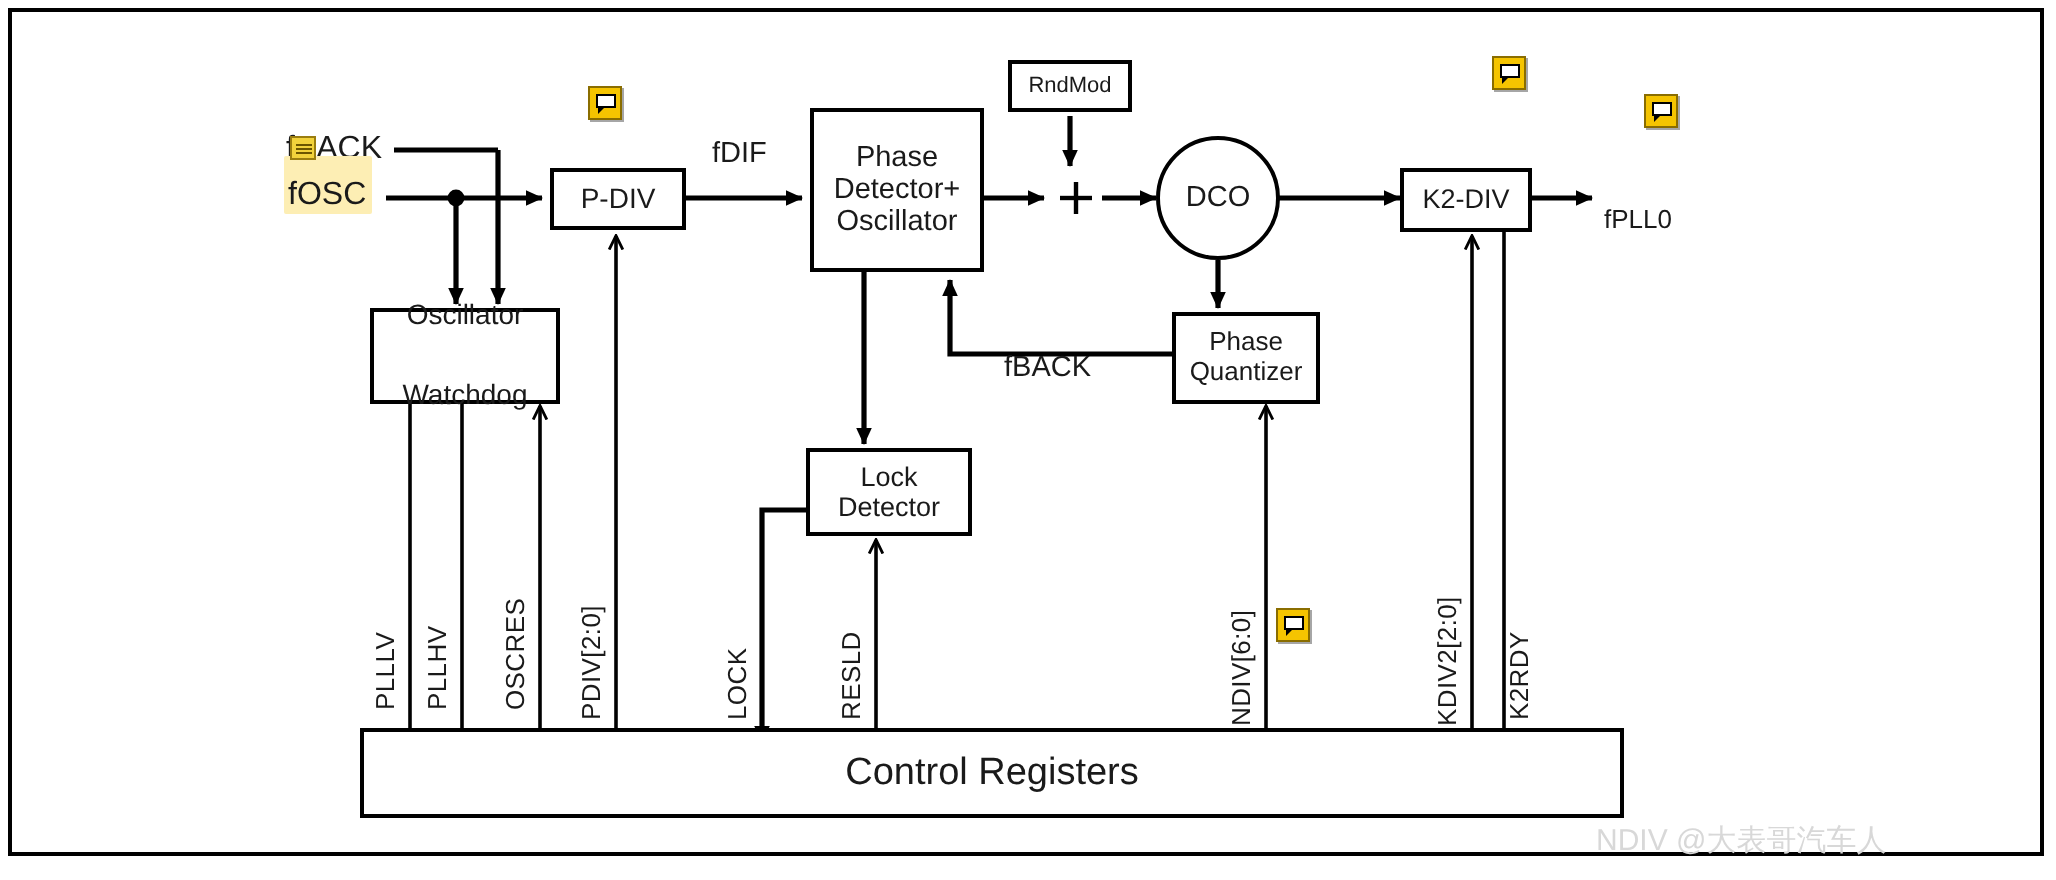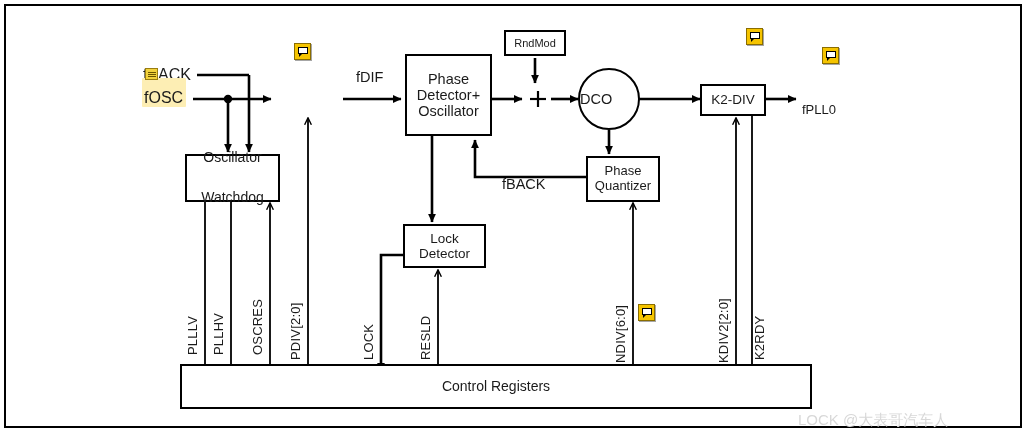--- a/index.html
+++ b/index.html
@@ -198,6 +198,9 @@
     </g>
   </svg>
 
+  <div class="box" style="left:275px; top:84px; width:68px; height:31px; font-size:14px;">
+    <span>P-DIV</span>
+  </div>
 
   <div class="box" style="left:185px; top:154px; width:95px; height:48px; font-size:14px;gap:24px;">
     <span>Oscillator</span>

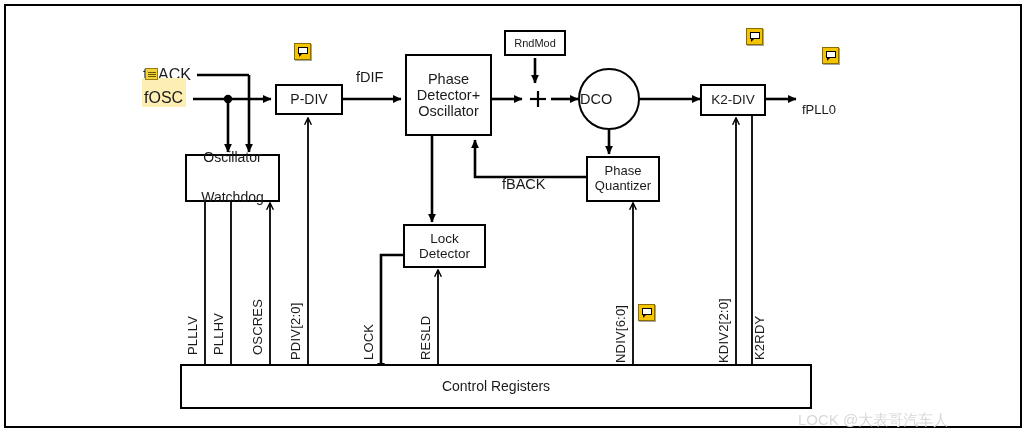--- a/index.html
+++ b/index.html
@@ -53,7 +53,7 @@
     box-sizing: border-box;
     display: flex;
     align-items: center;
-    justify-content: flex-start;
+    justify-content: center;
     color: #1a1a1a;
   }
   .lbl {

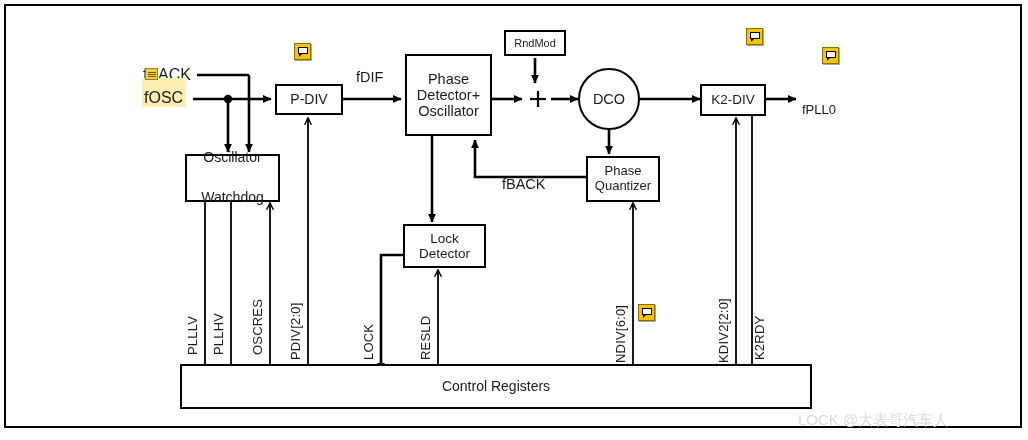--- a/index.html
+++ b/index.html
@@ -235,7 +235,7 @@
     <span>Detector</span>
   </div>
 
-  <div class="box" style="left:180px; top:364px; width:632px; height:45px; font-size:14px;">
+  <div class="box" style="left:180px; top:364px; width:632px; height:45px; font-size:19px;">
     <span>Control Registers</span>
   </div>
 

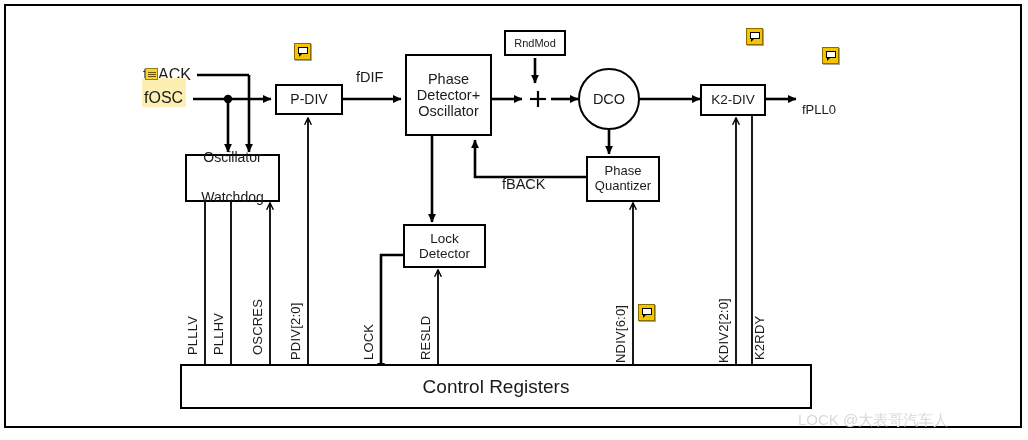--- a/index.html
+++ b/index.html
@@ -311,7 +311,7 @@
   </div>
 
   <div id="watermark" style="left:798px; top:411px;">
-    <span>LOCK @大表哥汽车人</span>
+    <span>NDIV @大表哥汽车人</span>
   </div>
 
 </div>

